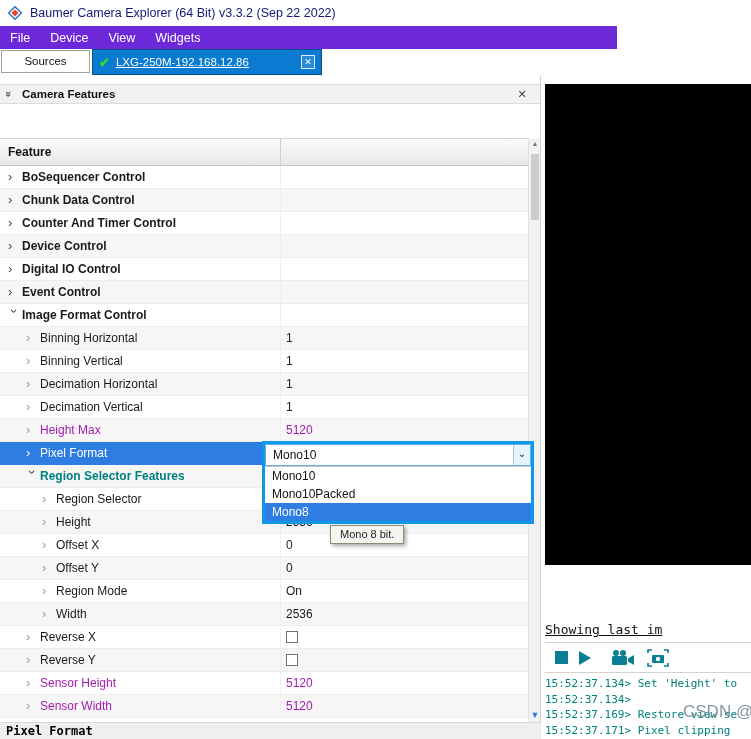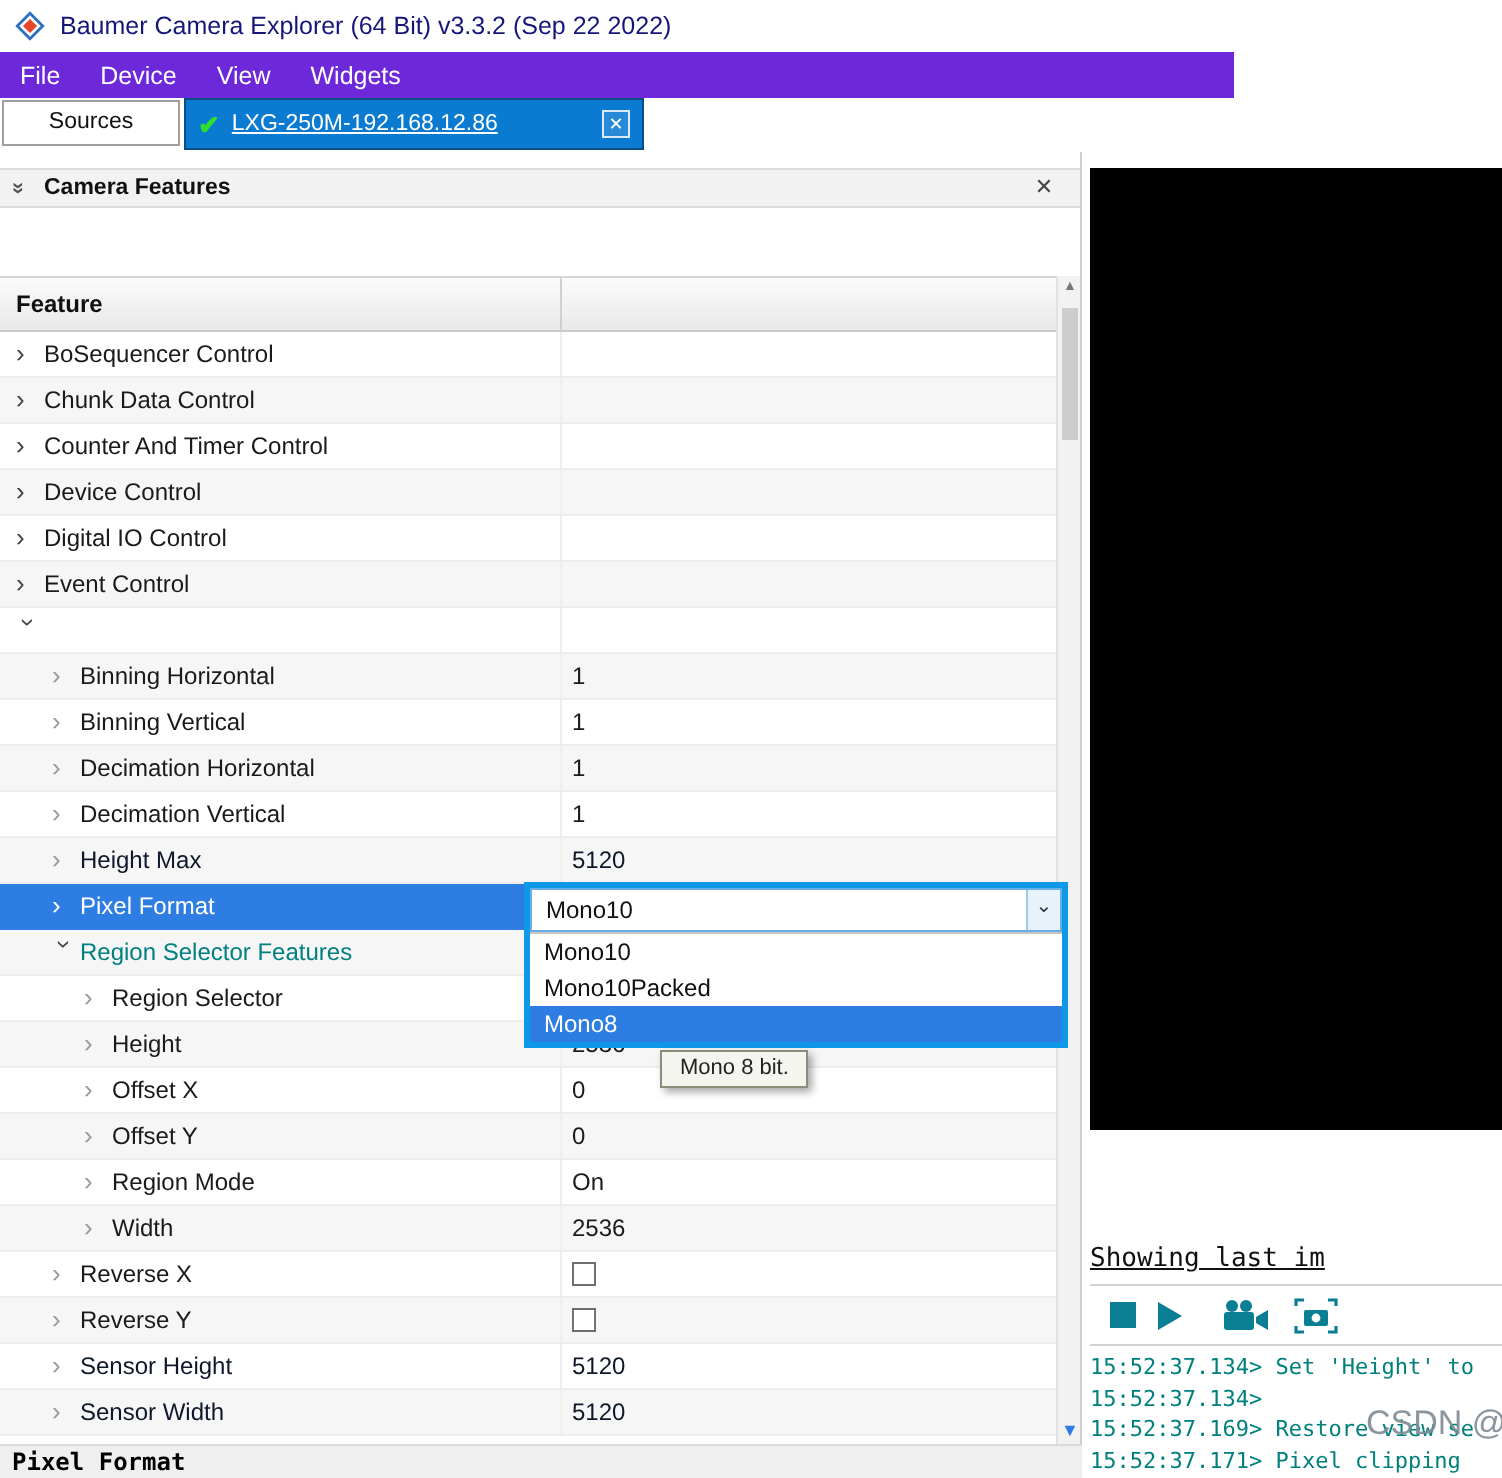--- a/index.html
+++ b/index.html
@@ -70,7 +70,7 @@
   .chev.exp { transform:rotate(90deg); color:#555; }
   .cat .chev { color:#444; }
   .rlabel { font-size:12px; color:#1a1a1a; margin-left:2px; }
-  .cat .rlabel { font-weight:normal; }
+  .cat .rlabel { font-weight:bold; }
   .trow.sel .chev, .trow.sel .rlabel { color:#fff !important; }
   .trow.dis .rlabel, .trow.dis .vcell { color:#0f172a; }
   .vcell { flex:1; padding-left:5px; font-size:12px; color:#1a1a1a; overflow:hidden; white-space:nowrap; }

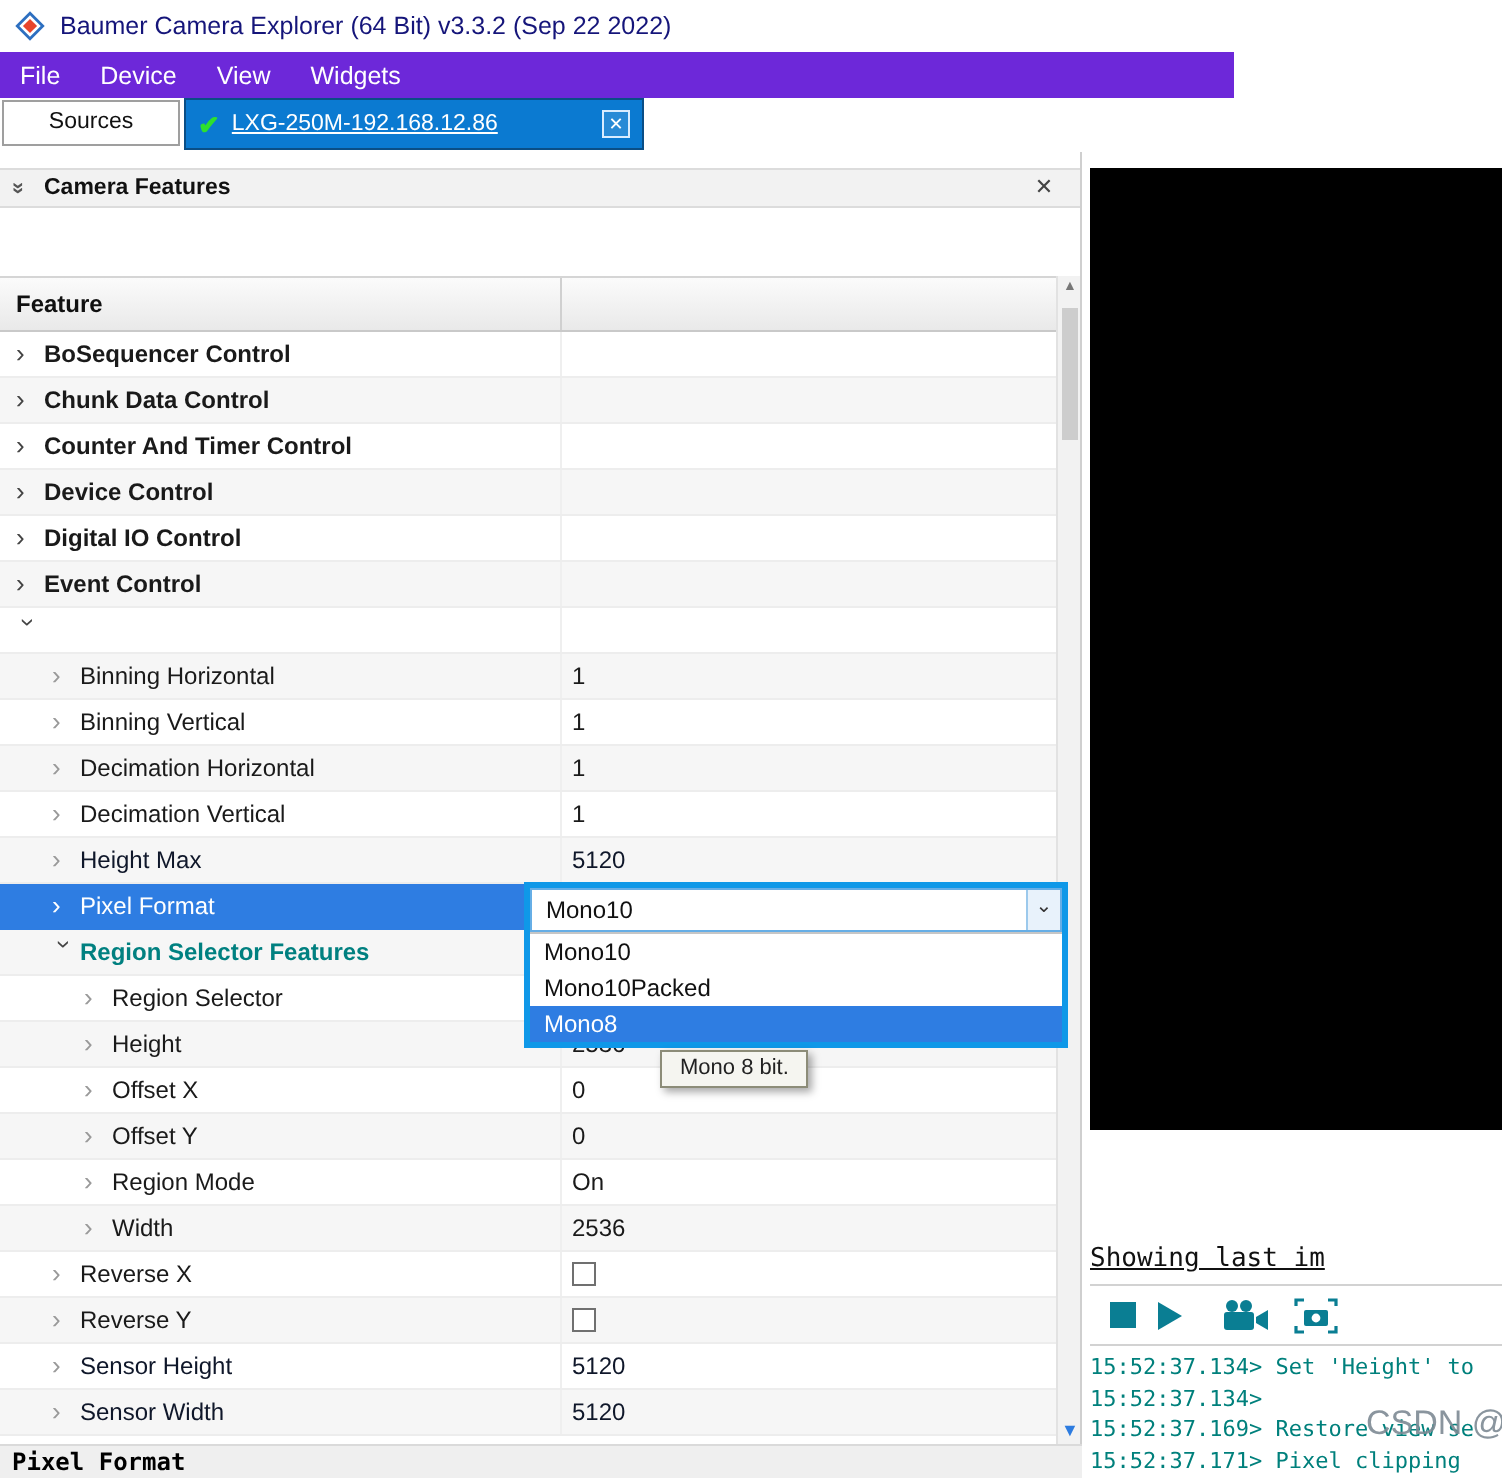--- a/index.html
+++ b/index.html
@@ -244,6 +244,7 @@
       <div class="trow cat">
         <div class="fcell lvl0">
           <span class="chev exp">›</span>
+          <span class="rlabel">Image Format Control</span>
         </div>
         <div class="vcell"></div>
       </div>

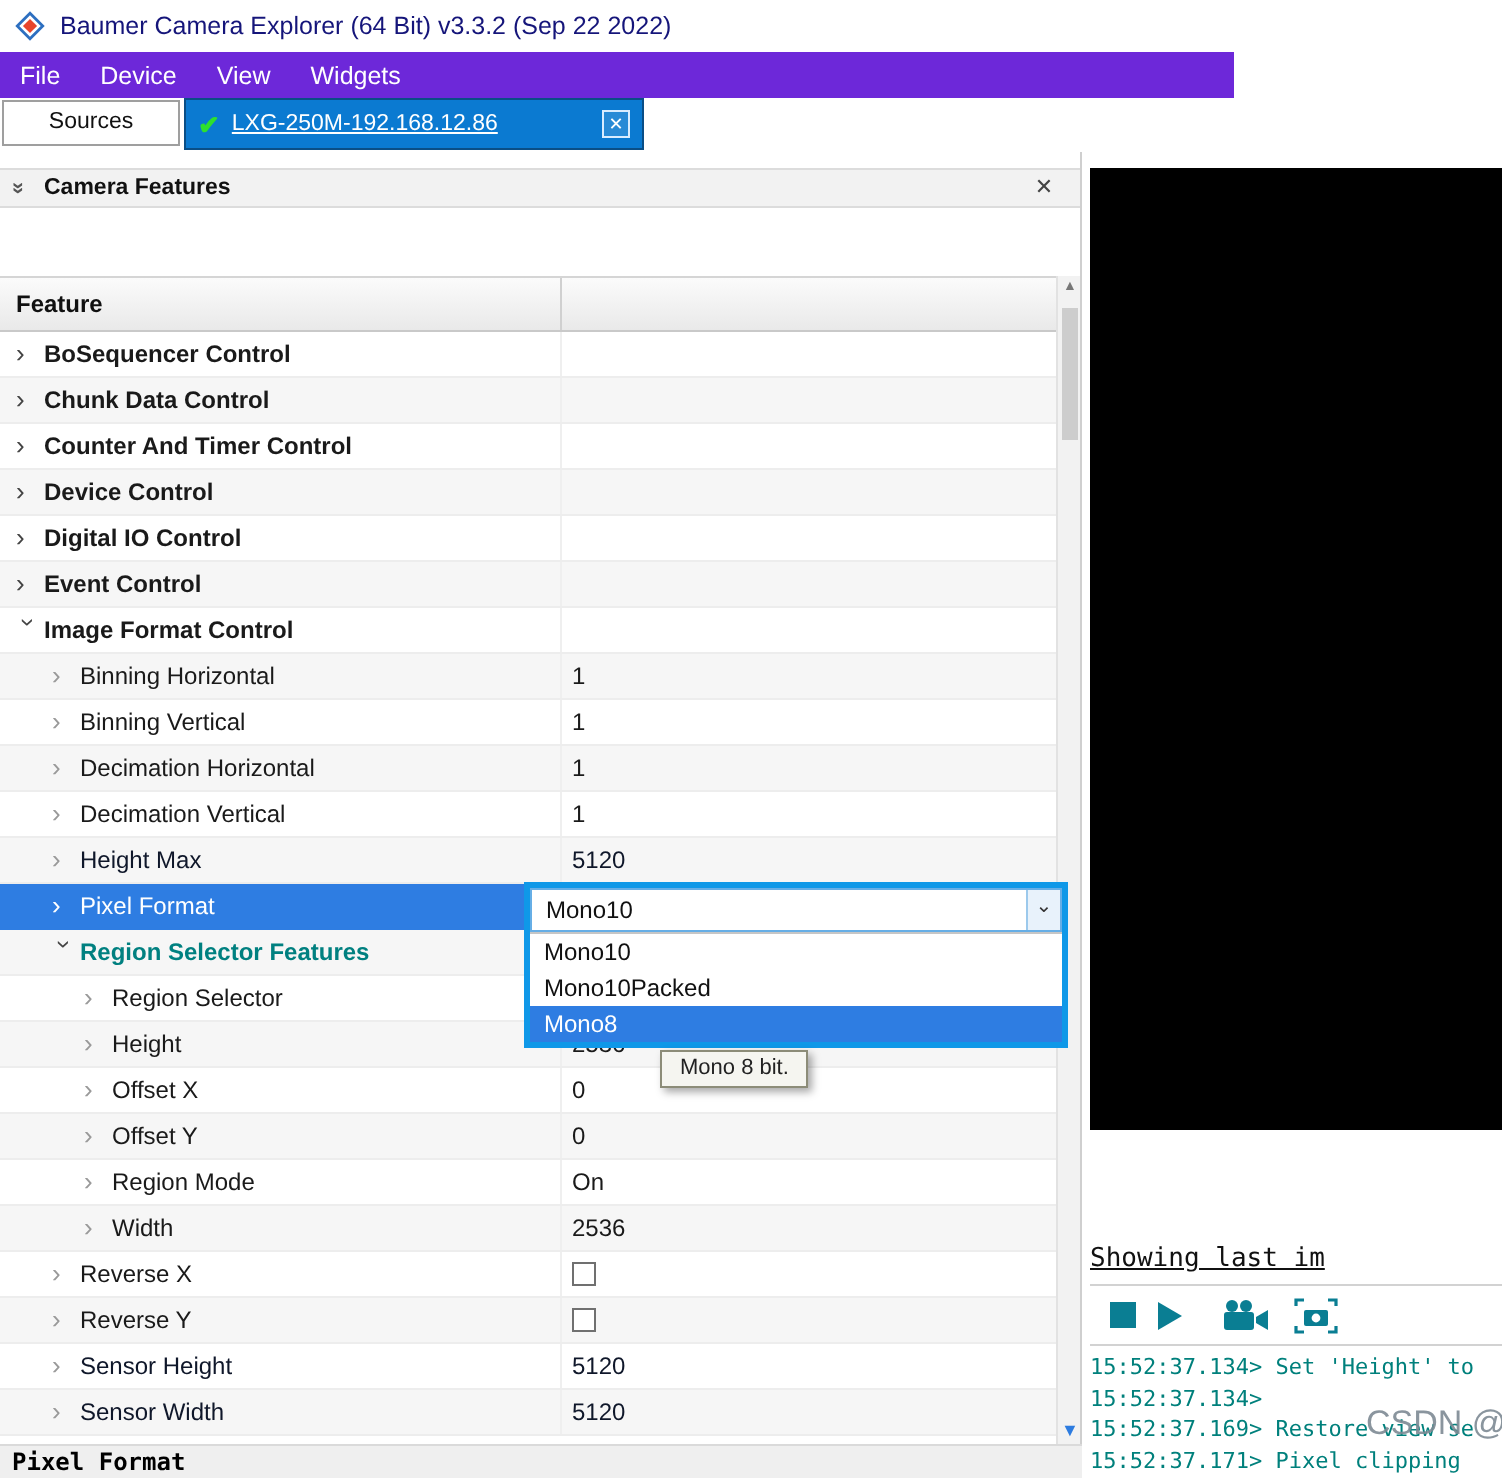--- a/index.html
+++ b/index.html
@@ -72,7 +72,7 @@
   .rlabel { font-size:12px; color:#1a1a1a; margin-left:2px; }
   .cat .rlabel { font-weight:bold; }
   .trow.sel .chev, .trow.sel .rlabel { color:#fff !important; }
-  .trow.dis .rlabel, .trow.dis .vcell { color:#0f172a; }
+  .trow.dis .rlabel, .trow.dis .vcell { color:#a21caf; }
   .vcell { flex:1; padding-left:5px; font-size:12px; color:#1a1a1a; overflow:hidden; white-space:nowrap; }
   .cbox { display:inline-block; width:12px; height:12px; border:1px solid #707070; background:#fff;
           vertical-align:middle; margin-top:-2px; }

